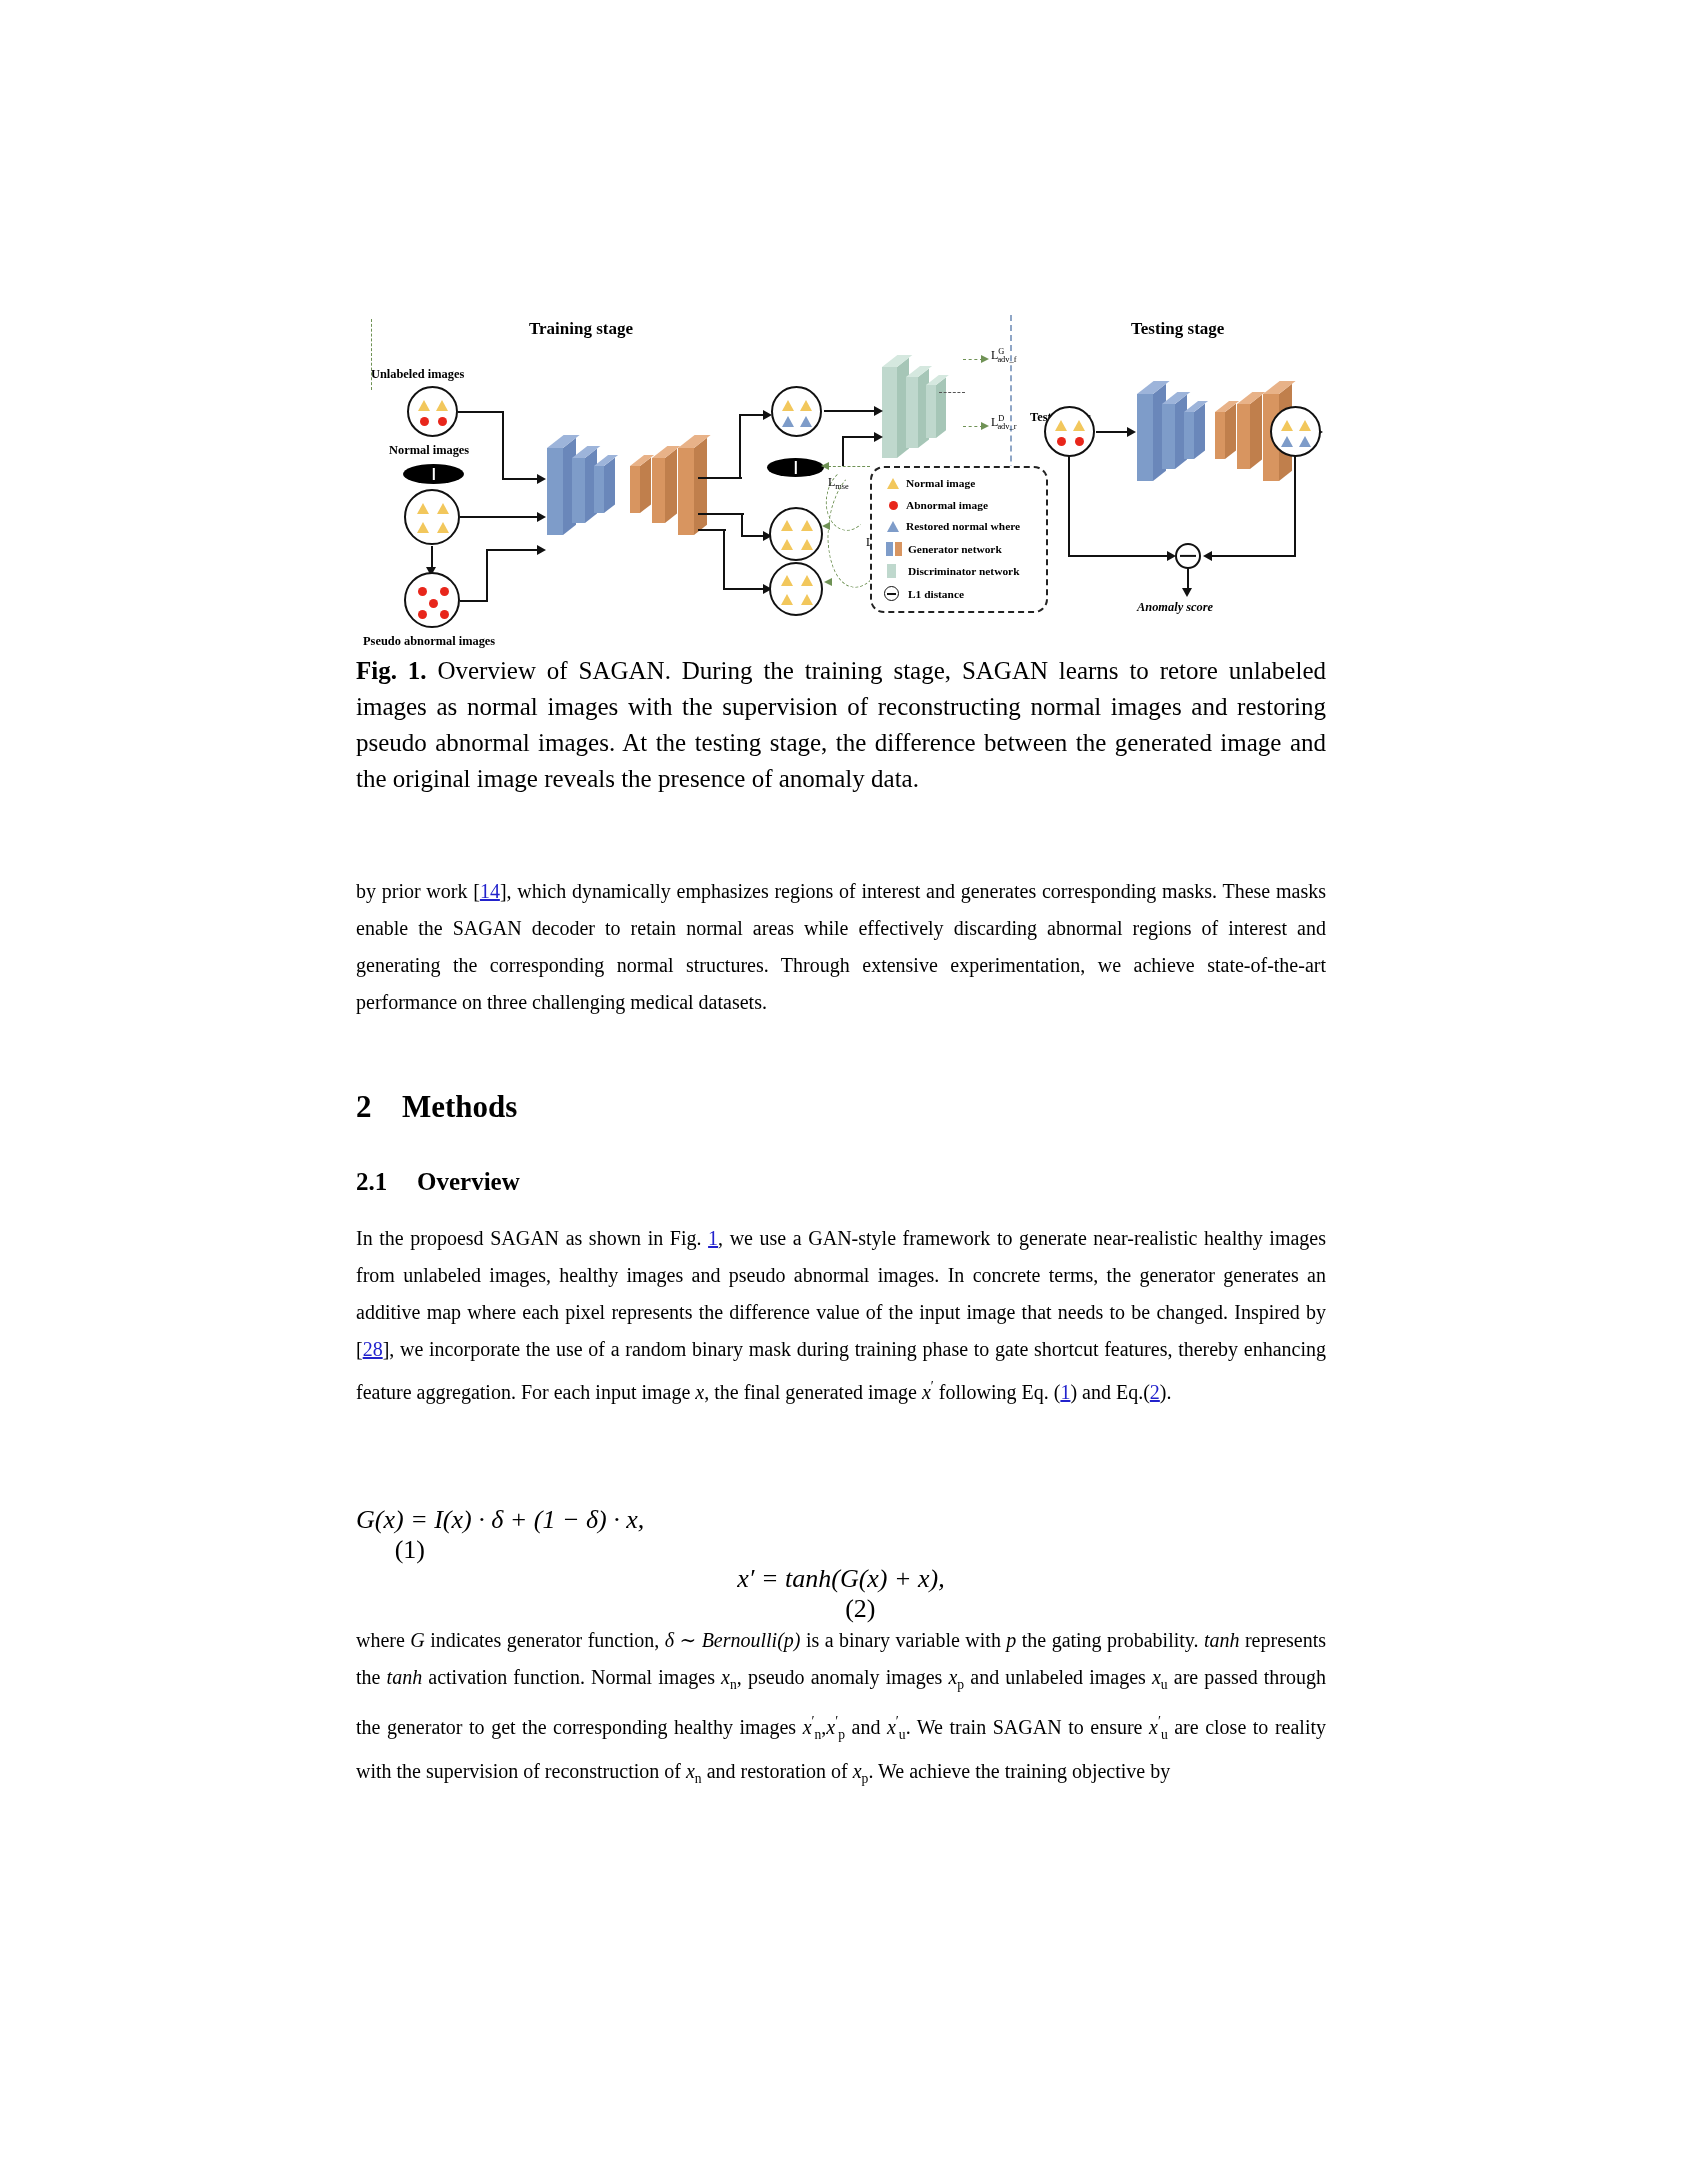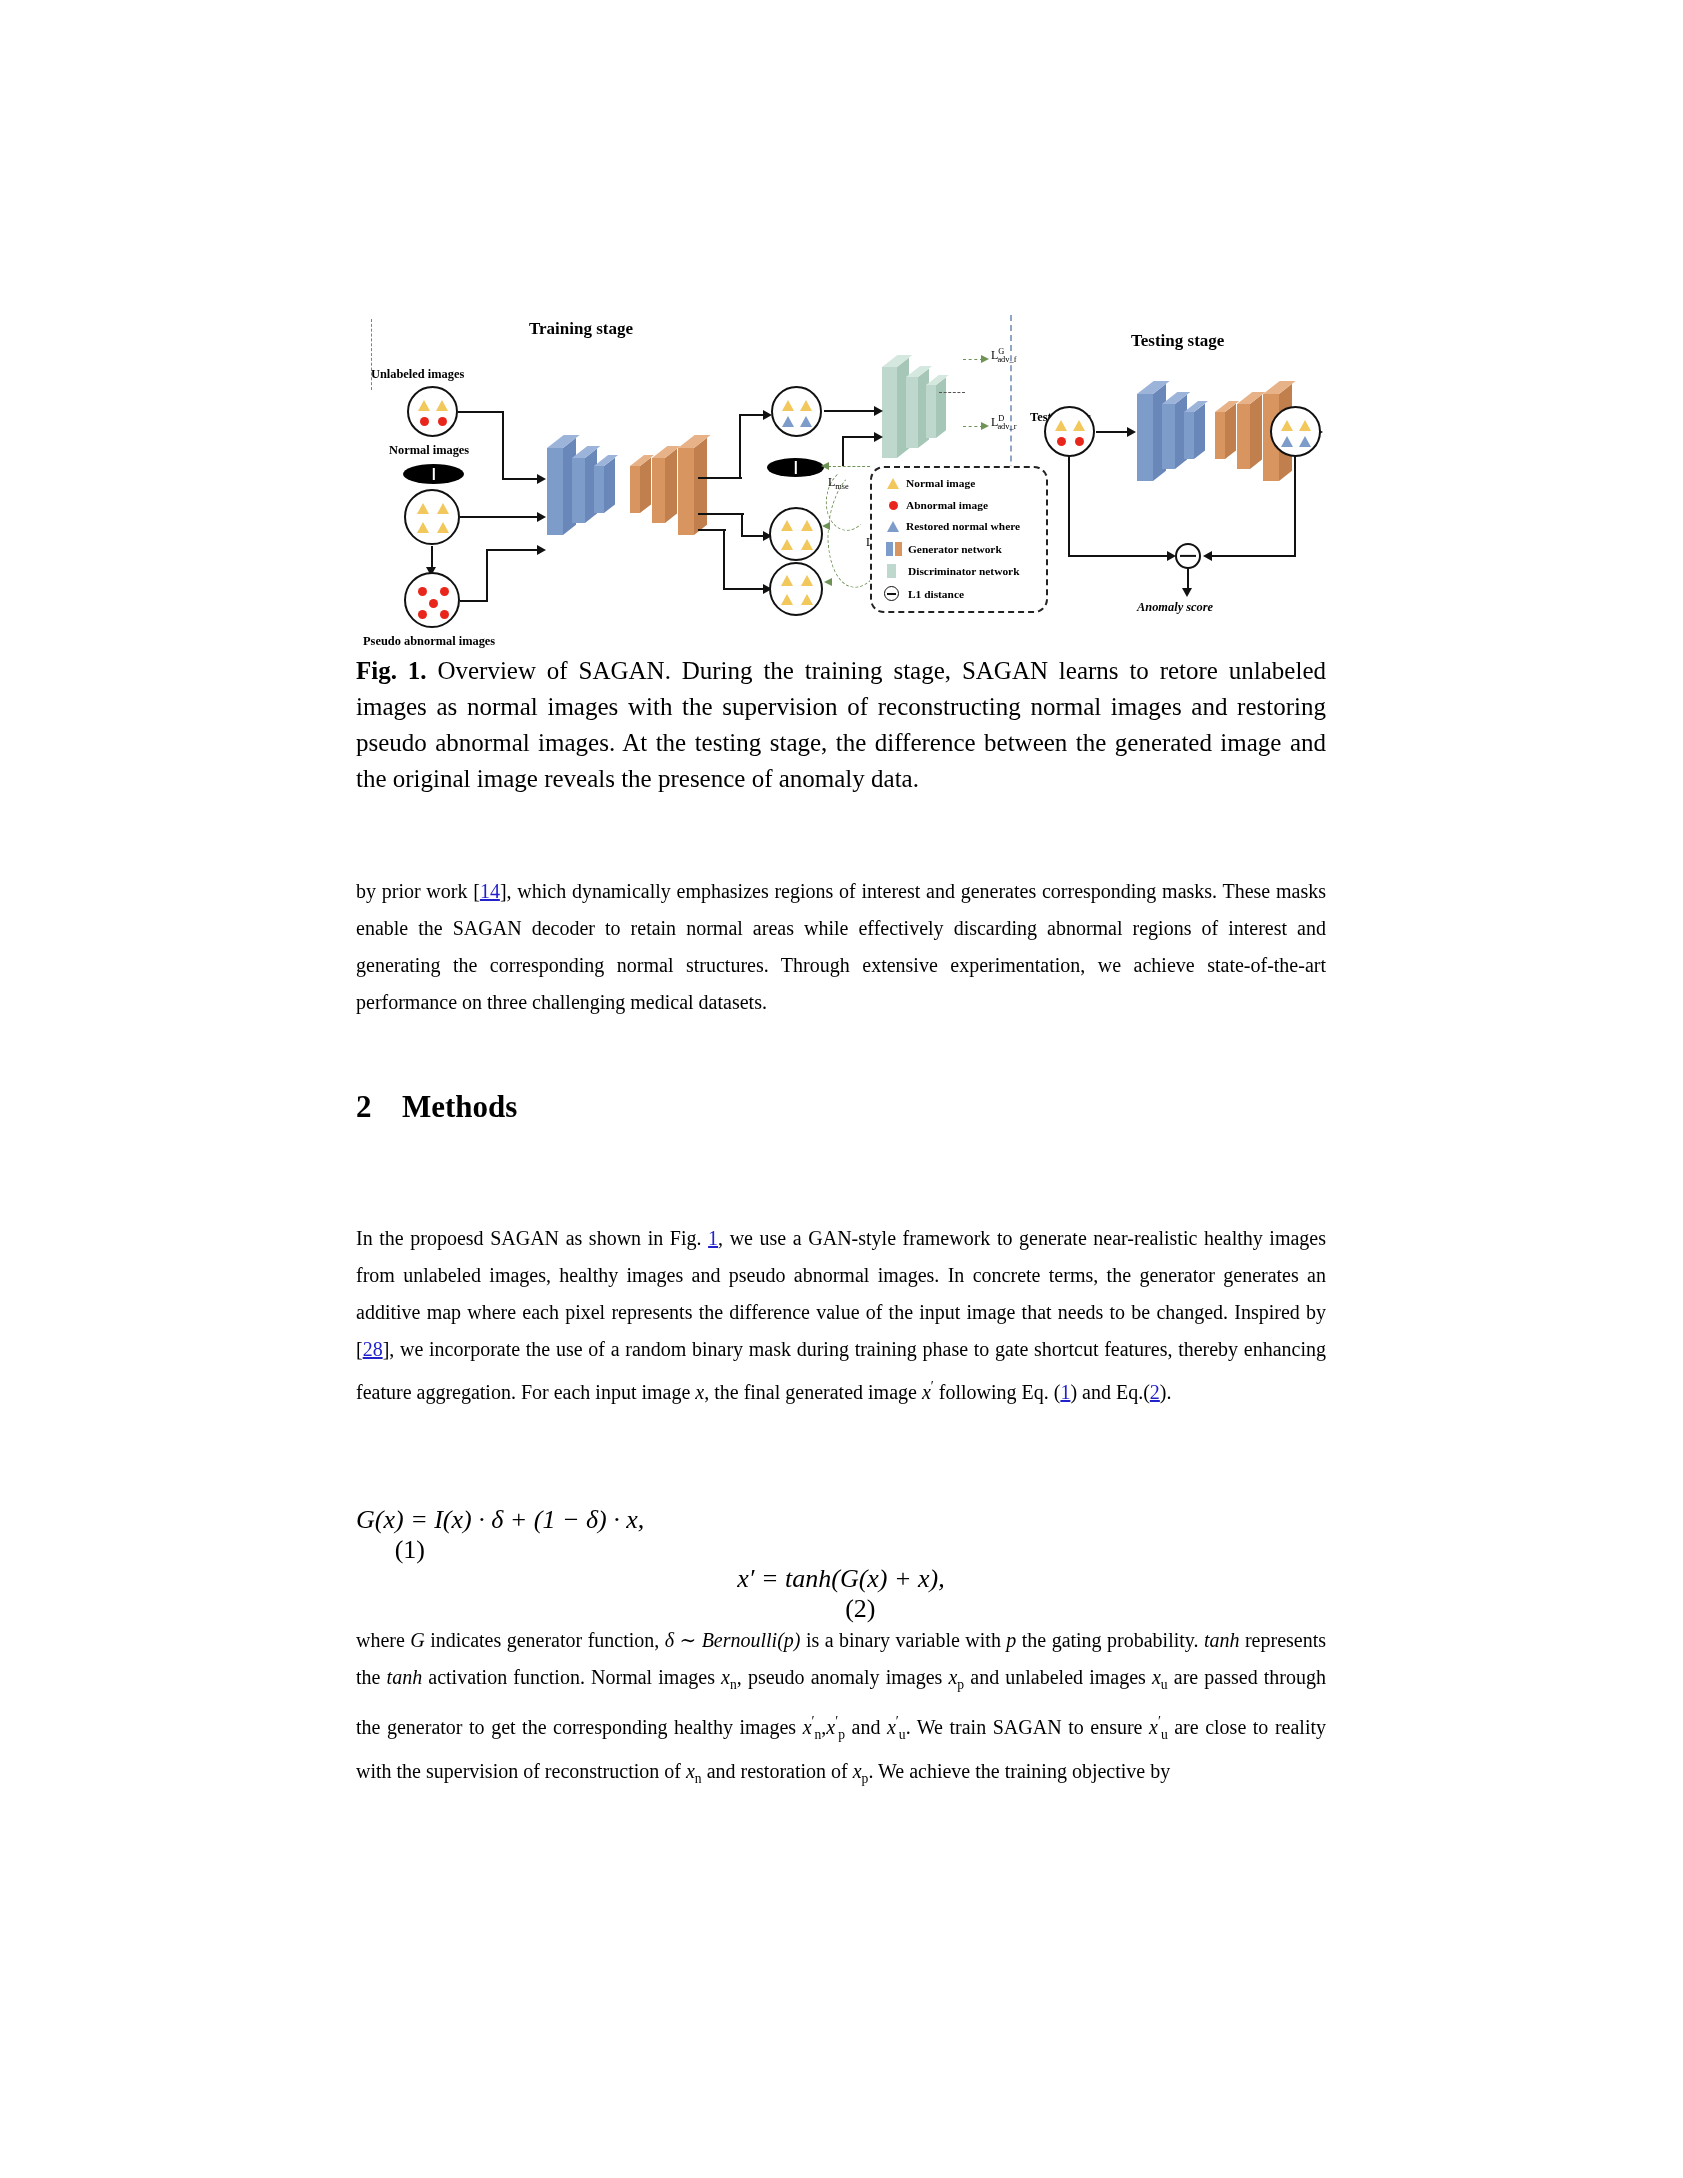--- a/index.html
+++ b/index.html
@@ -366,7 +366,7 @@
       </div>
     </div>
 
-    <div class="stage-title" style="left:760px;top:12px;">Testing stage</div>
+    <div class="stage-title" style="left:760px;top:0px;">Testing stage</div>
 
     <div class="lbl" style="left:659px;top:67px;margin-top:24px;">Test images</div>
 

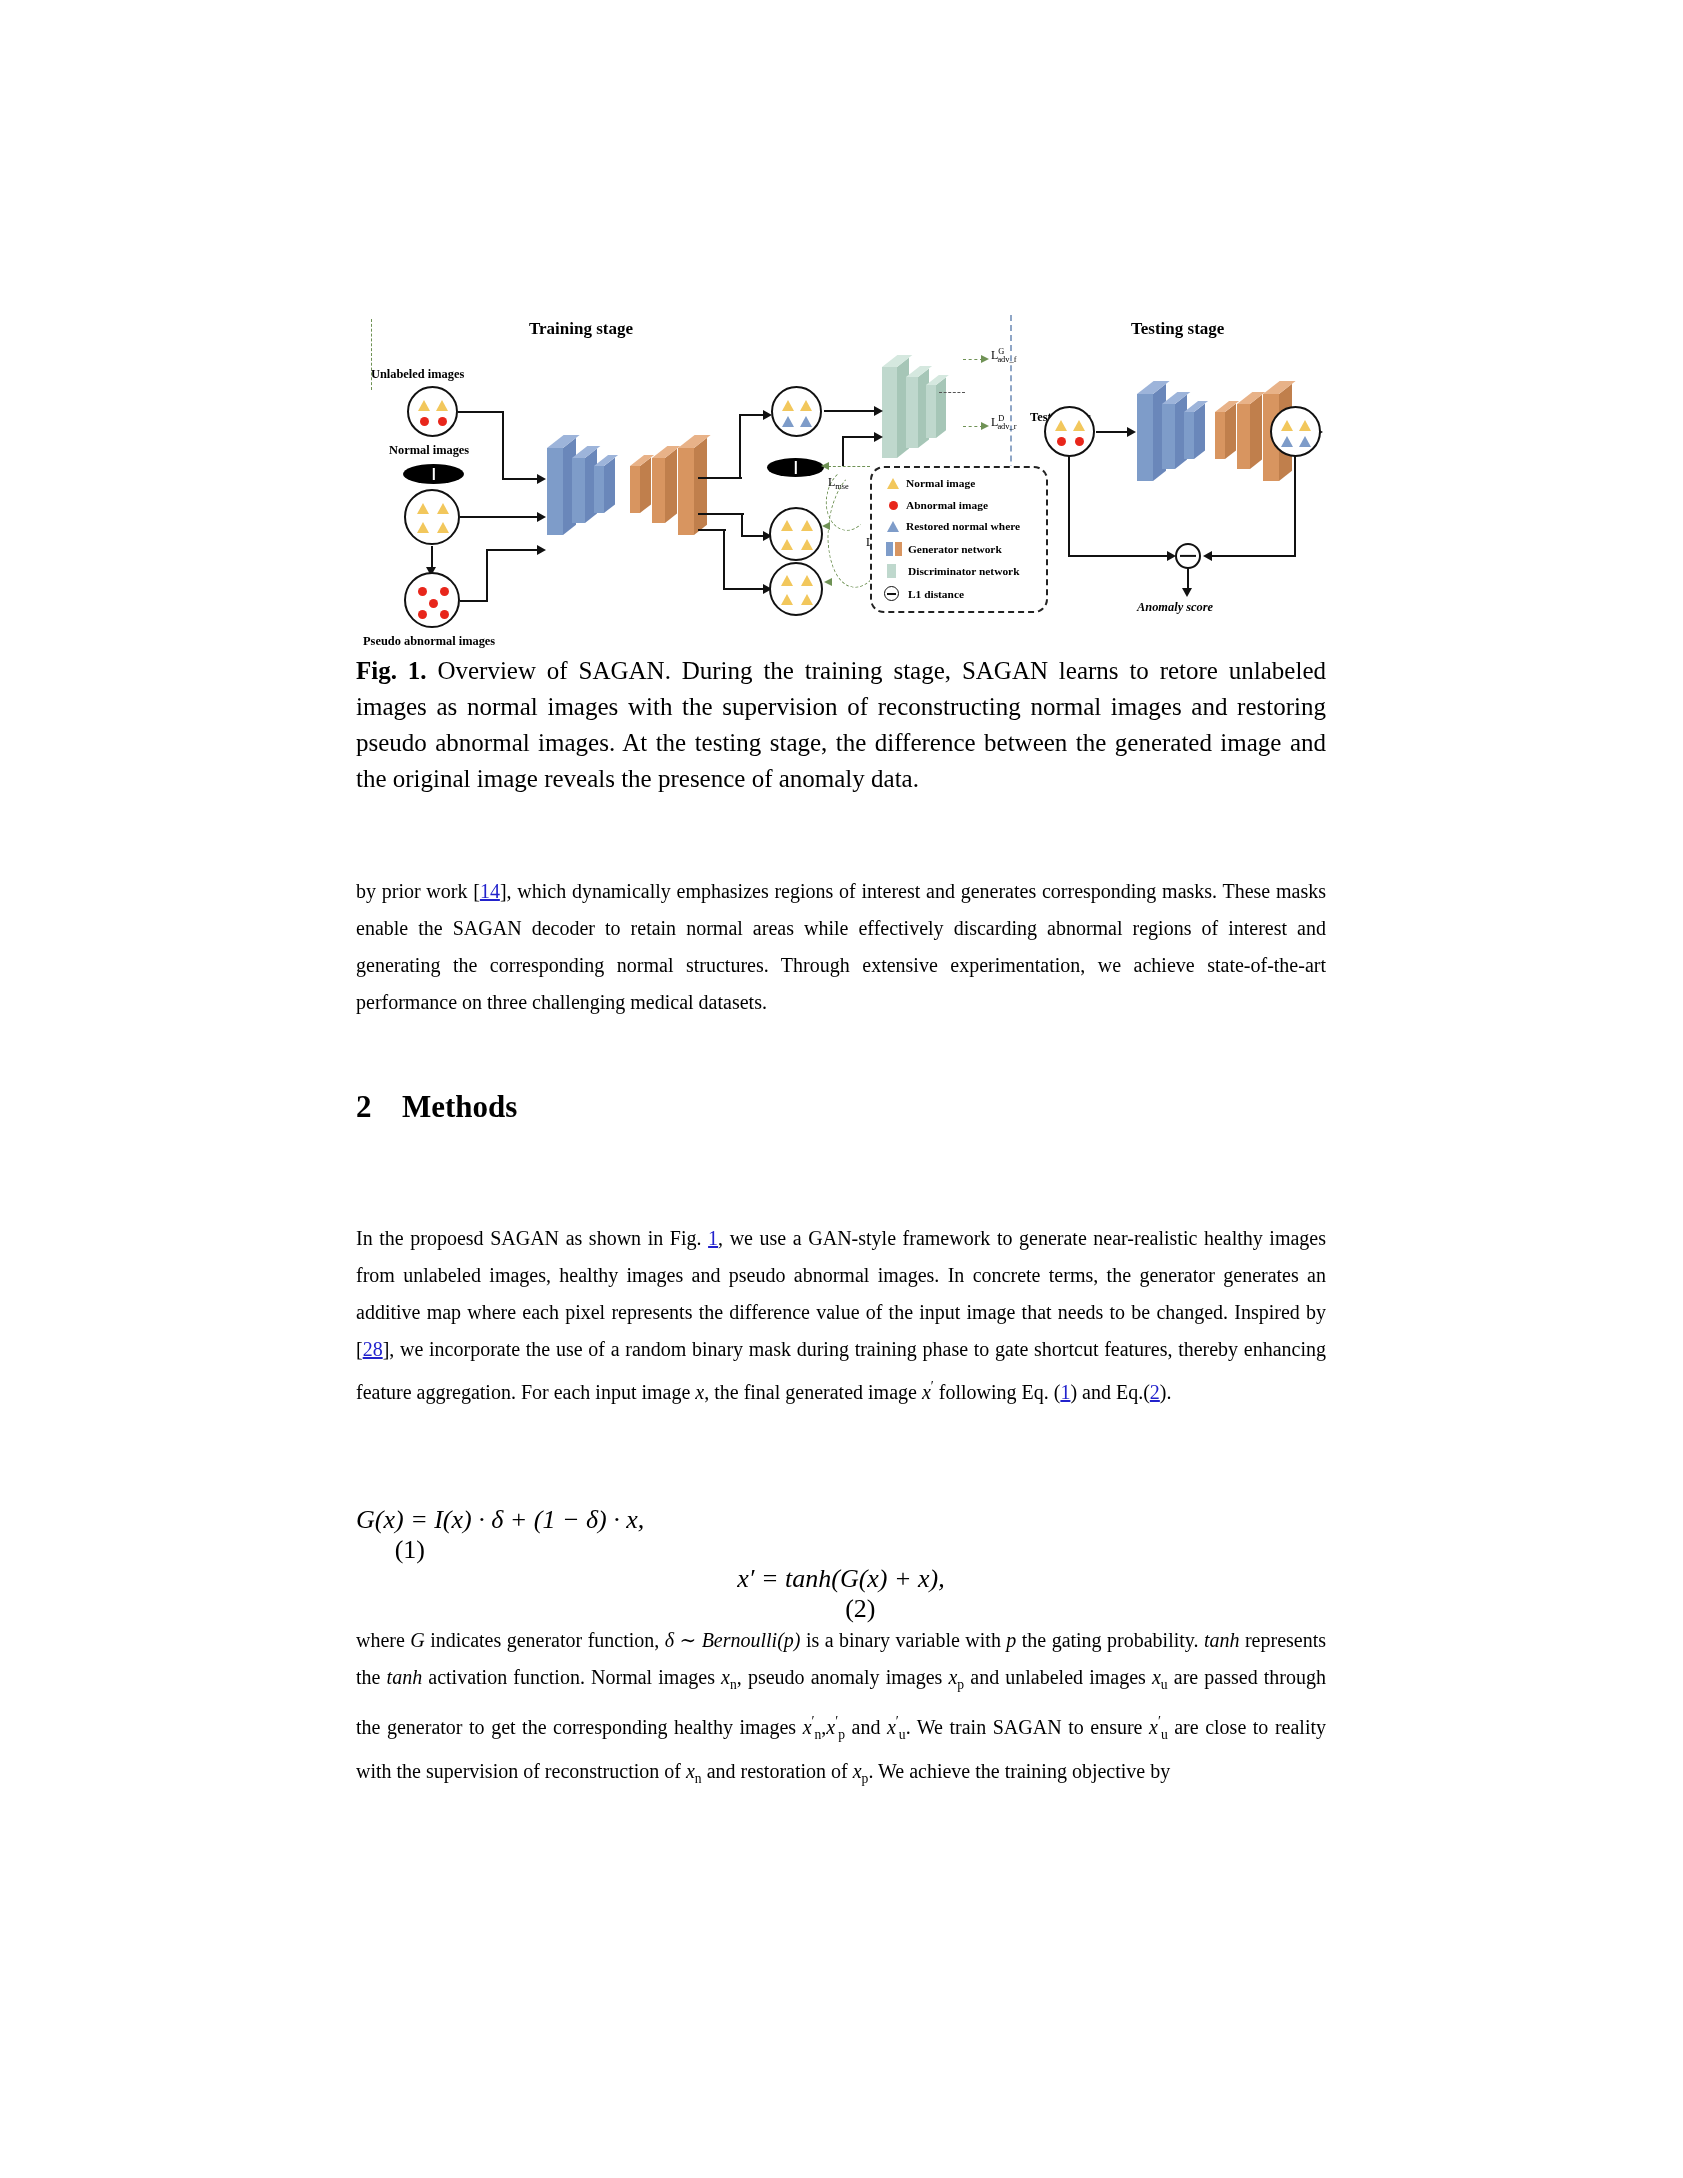--- a/index.html
+++ b/index.html
@@ -455,6 +455,9 @@
   <div class="h1" style="top:1089px;">
     <span class="num">2</span><span>Methods</span>
   </div>
+  <div class="h2" style="top:1168px;">
+    <span class="num">2.1</span><span>Overview</span>
+  </div>
 
   <div class="para" style="top:1220px;">
     <span>In the propoesd SAGAN as shown in Fig. </span><a class="cite" href="#">1</a><span>, we use a GAN-style framework to generate near-realistic healthy images from unlabeled images, healthy images and pseudo abnormal images. In concrete terms, the generator generates an additive map where each pixel represents the difference value of the input image that needs to be changed. Inspired by [</span><a class="cite" href="#">28</a><span>], we incorporate the use of a random binary mask during training phase to gate shortcut features, thereby enhancing feature aggregation. For each input image </span><i class="var">x</i><span>, the final generated image </span><i class="var">x</i><sup>′</sup><span> following Eq. (</span><a class="cite" href="#">1</a><span>) and Eq.(</span><a class="cite" href="#">2</a><span>).</span>

